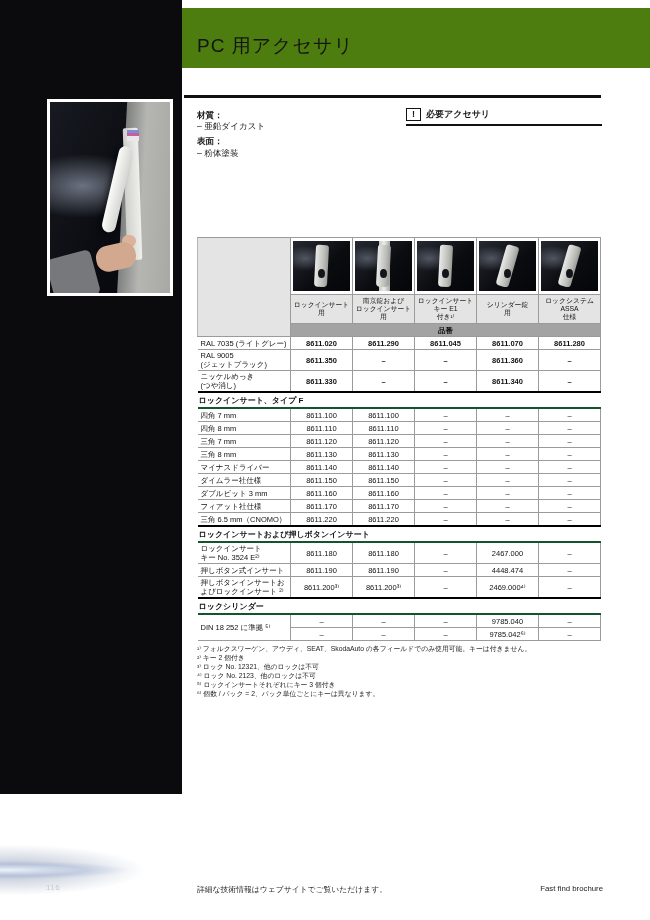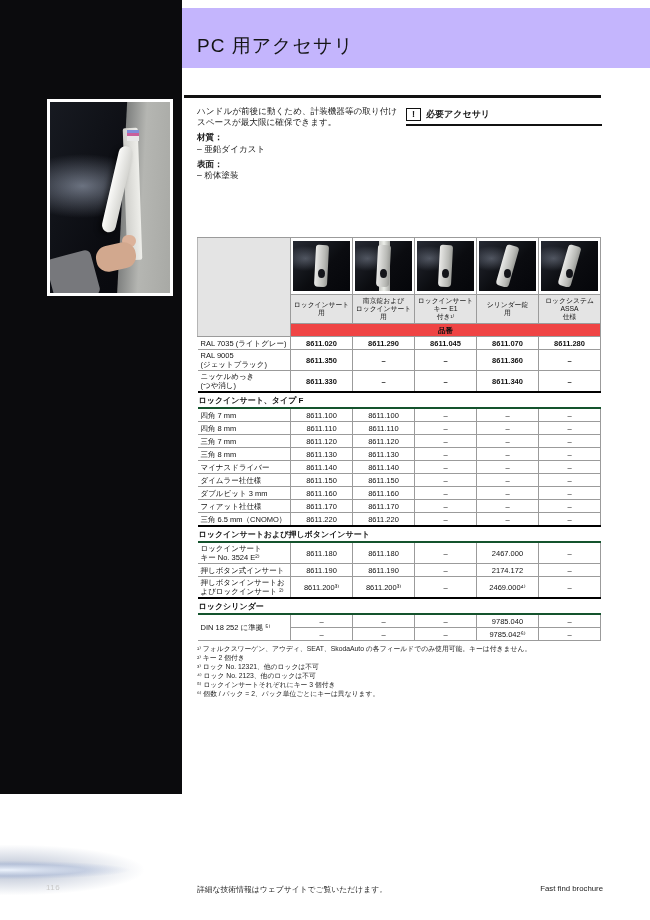--- a/index.html
+++ b/index.html
@@ -32,7 +32,7 @@
   .sleeve{position:absolute;left:0px;top:152px;width:46px;height:46px;border-radius:6px;background:#77787c;transform:rotate(-15deg);}
   .page-number{position:absolute;left:46px;top:883px;font-size:8px;color:#c9c9c9;letter-spacing:.5px;}
   
-  .header-band{position:absolute;left:182px;top:8px;width:468px;height:60px;background:#c4b5fd;}
+  .header-band{position:absolute;left:182px;top:8px;width:468px;height:60px;background:#4d7c0f;}
   .header-title{position:absolute;left:15px;bottom:9px;font-size:19px;letter-spacing:1px;color:#141414;}
   .title-rule{position:absolute;left:184px;top:95px;width:417px;height:3px;background:#111;}
   

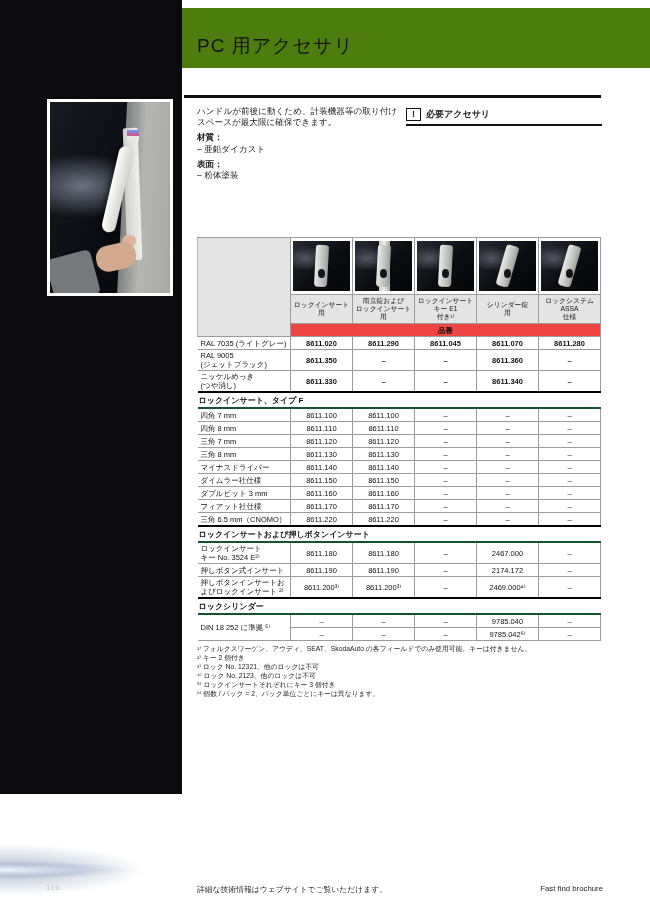--- a/index.html
+++ b/index.html
@@ -106,7 +106,6 @@
 <div class="title-rule"></div>
 
 <div class="intro-left">
-  <p>ハンドルが前後に動くため、計装機器等の取り付けスペースが最大限に確保できます。</p>
   <p class="b">材質：</p>
   <p>–  亜鉛ダイカスト</p>
   <p class="b">表面：</p>

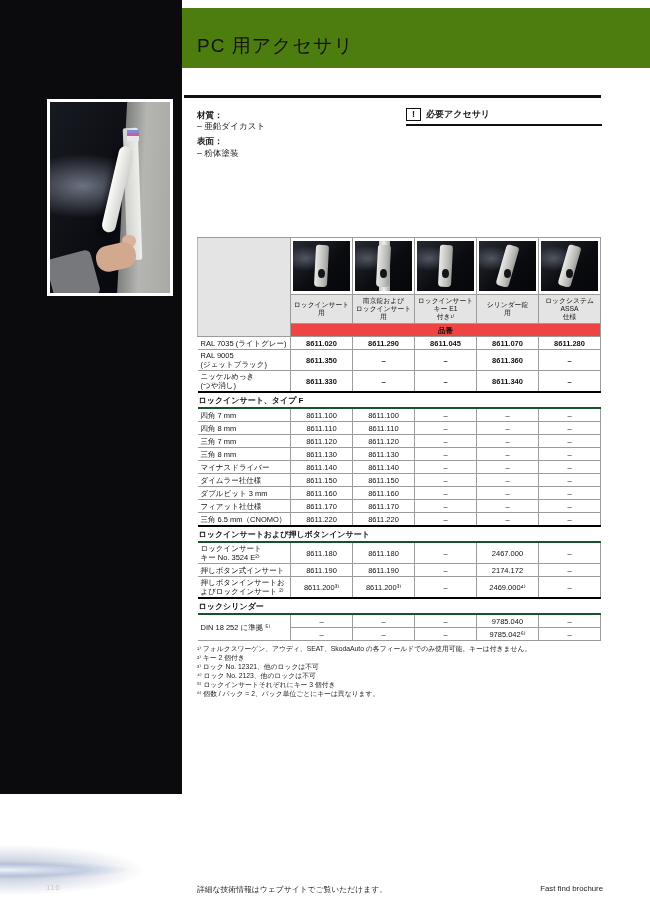--- a/index.html
+++ b/index.html
@@ -66,7 +66,7 @@
     background:linear-gradient(90deg,#c6c7c3,#eceee9 45%,#a7a8a4);}
   .img-cell:nth-child(5) .phandle,.img-cell:nth-child(6) .phandle{transform:rotate(16deg);}
   .col-label{background:#e4e4e4;text-align:center;font-size:6.8px;white-space:pre-line;padding:2px 0;height:24px;}
-  .part-hdr{background:#ef4444;text-align:center;font-weight:bold;height:10px;}
+  .part-hdr{background:#a3a3a3;text-align:center;font-weight:bold;height:10px;}
   .row-label{text-align:left;white-space:pre-line;padding-left:3px;margin-left:32px;}
   .val{text-align:center;}
   tr.boldvals .val{font-weight:bold;}

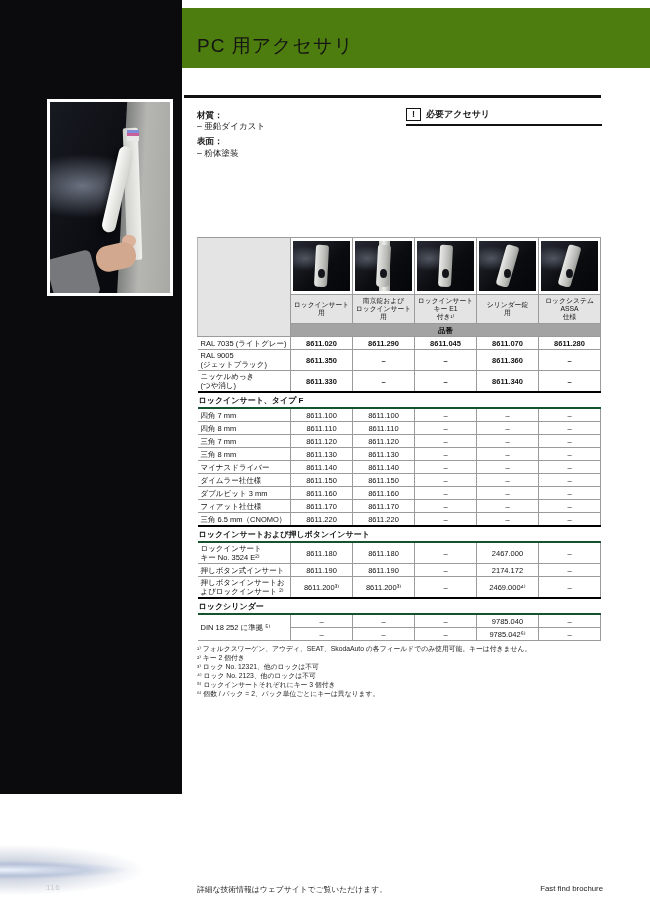--- a/index.html
+++ b/index.html
@@ -304,7 +304,7 @@
           <td class="val">8611.190</td>
           <td class="val">8611.190</td>
           <td class="val">–</td>
-          <td class="val">2174.172</td>
+          <td class="val">4448.474</td>
           <td class="val">–</td>
         </tr>
         <tr class="data-row">

